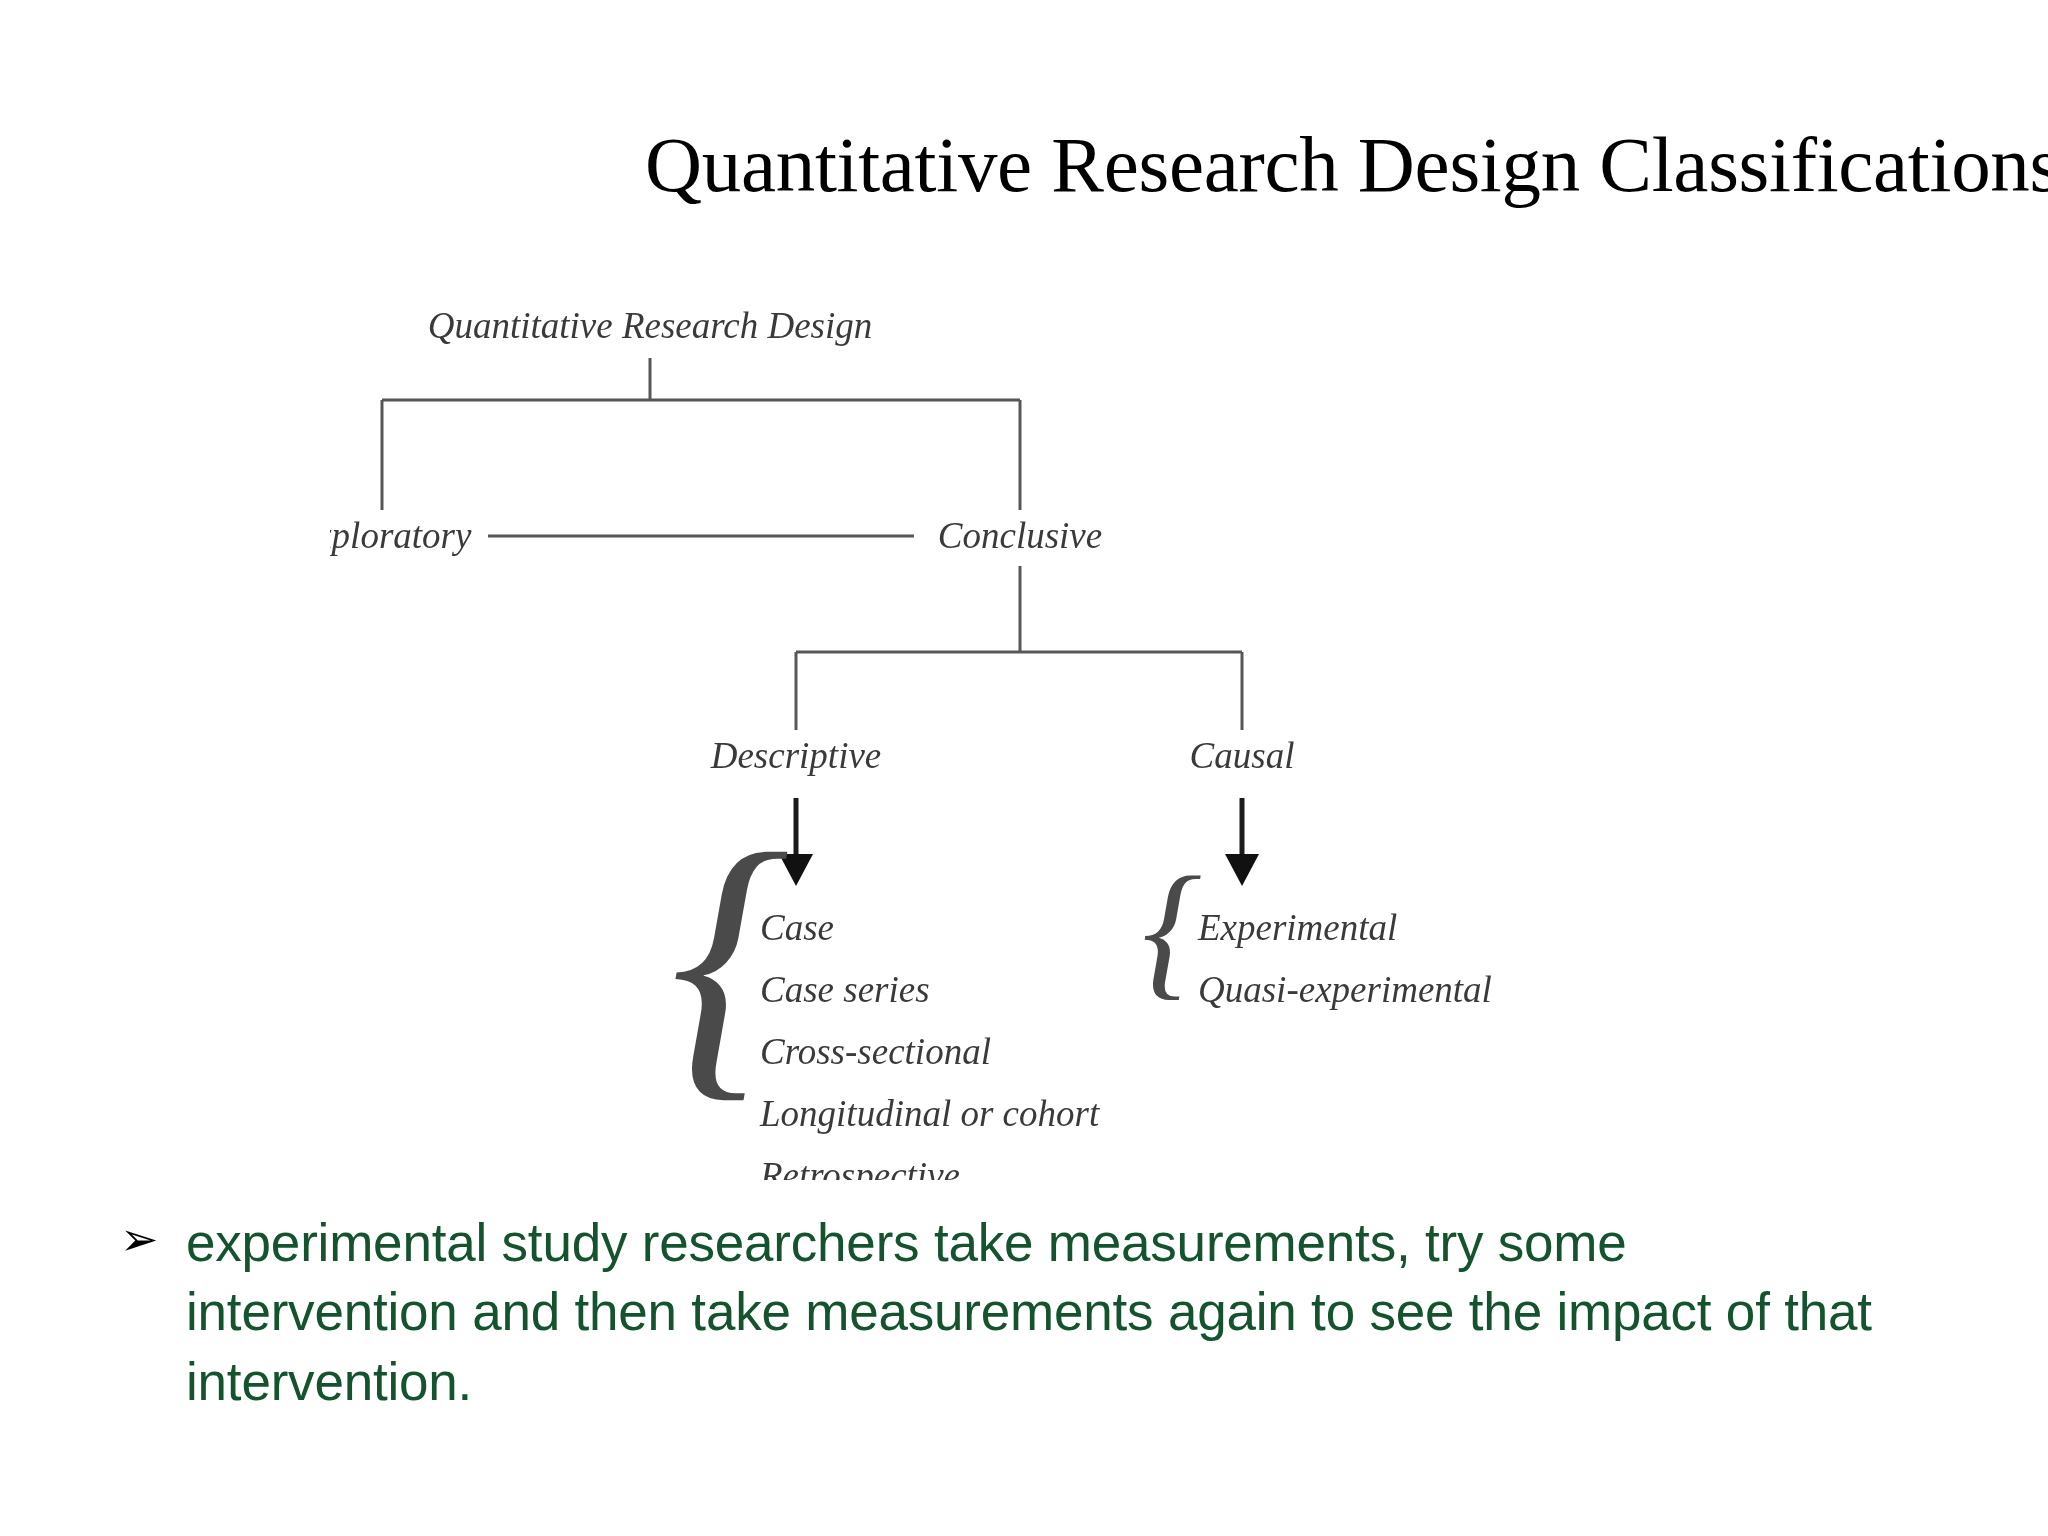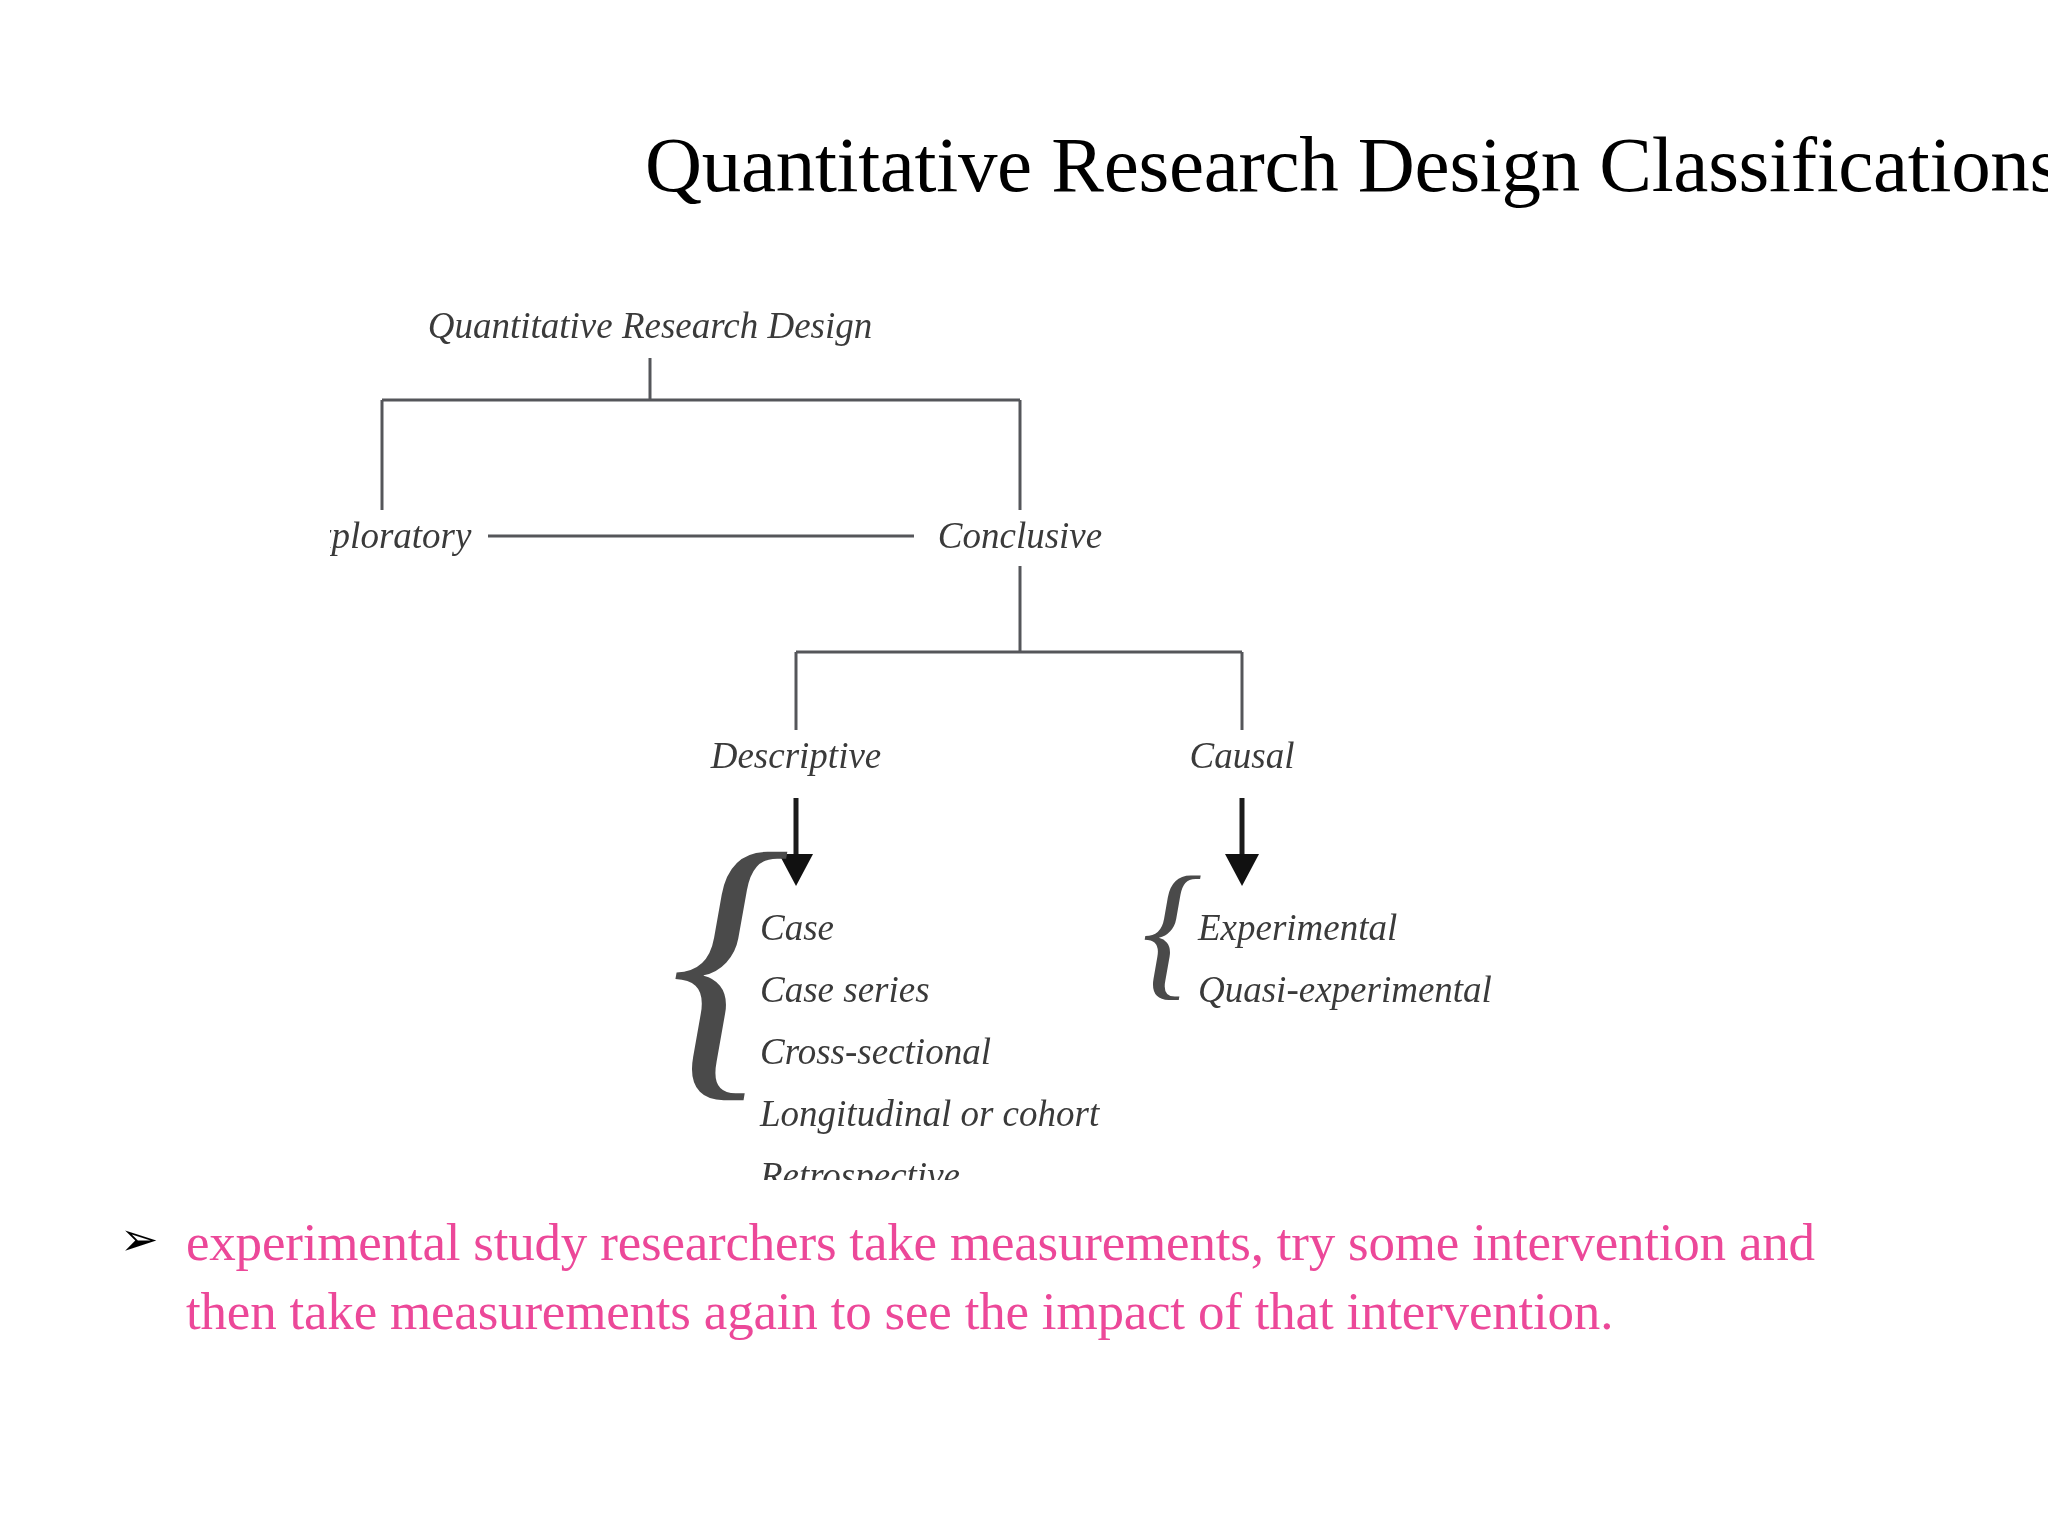--- a/index.html
+++ b/index.html
@@ -103,10 +103,10 @@
   .bullet-text {
     flex: 1 1 auto;
     max-width: 1690px;
-    font-family: Liberation Serif, serif;
+    font-family: Liberation Sans, sans-serif;
     font-size: 53px;
     line-height: 1.31;
-    color: #ec4899;
+    color: #14532d;
     letter-spacing: -0.2px;
   }
 </style>

